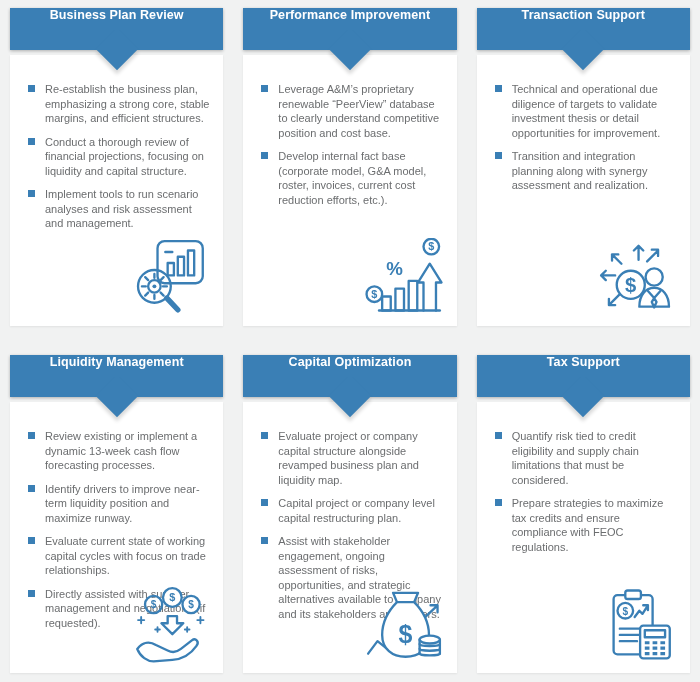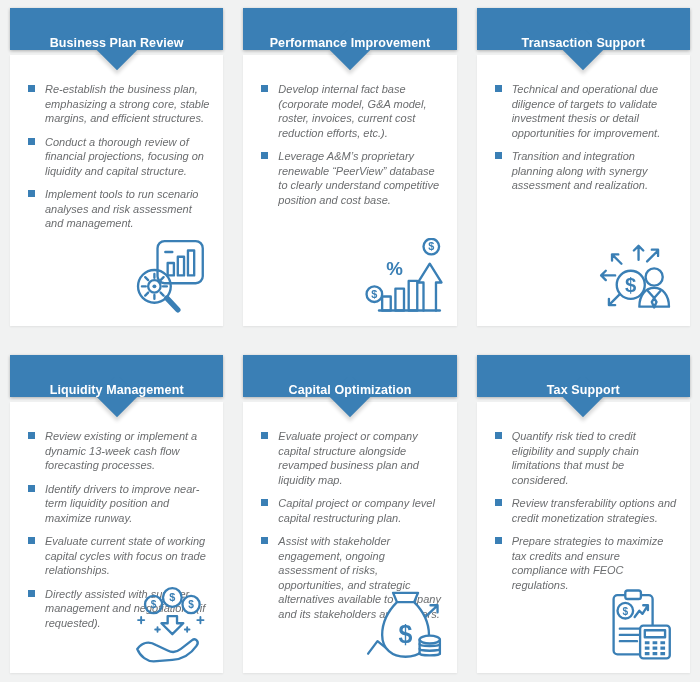--- a/index.html
+++ b/index.html
@@ -28,7 +28,7 @@
     position:relative;z-index:1;
     height:42px;flex:0 0 42px;
     background:var(--accent);
-    display:flex;align-items:flex-end;justify-content:center;
+    display:flex;align-items:flex-start;justify-content:center;
     box-shadow:0 1px 3px rgba(0,0,0,.28);
   }
   .banner::after{

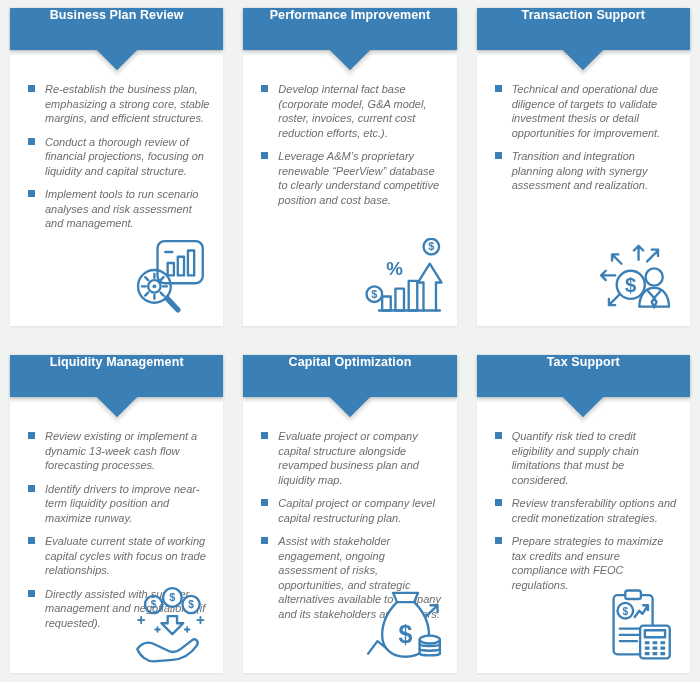--- a/index.html
+++ b/index.html
@@ -50,7 +50,7 @@
     box-shadow:0 1px 2px rgba(0,0,0,.07);
     overflow:hidden;
   }
-  ul.bullets{list-style:none;margin:0;padding:0;font-style:italic;}
+  ul.bullets{list-style:none;margin:0;padding:0;}
   ul.bullets li{display:flex;gap:10px;margin:0 0 9px 0;}
   .sq{
     flex:0 0 auto;width:7px;height:7px;margin-top:3px;

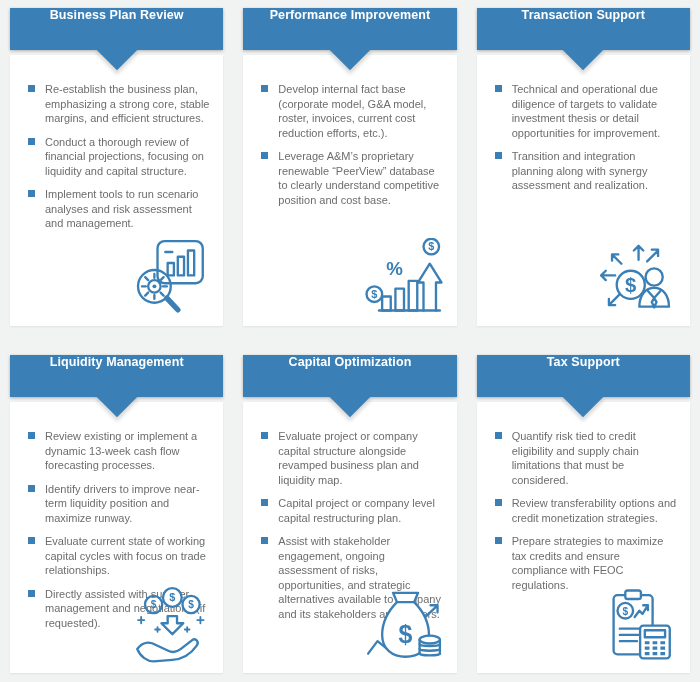--- a/index.html
+++ b/index.html
@@ -112,11 +112,11 @@
       <ul class="bullets">
           <li>
             <span class="sq"></span>
+            <span class="btxt">Leverage A&amp;M’s proprietary renewable “PeerView” database to clearly understand competitive position and cost base.</span>
+          </li>
+          <li>
+            <span class="sq"></span>
             <span class="btxt">Develop internal fact base (corporate model, G&amp;A model, roster, invoices, current cost reduction efforts, etc.).</span>
-          </li>
-          <li>
-            <span class="sq"></span>
-            <span class="btxt">Leverage A&amp;M’s proprietary renewable “PeerView” database to clearly understand competitive position and cost base.</span>
           </li>
         </ul>
       <div class="icon">

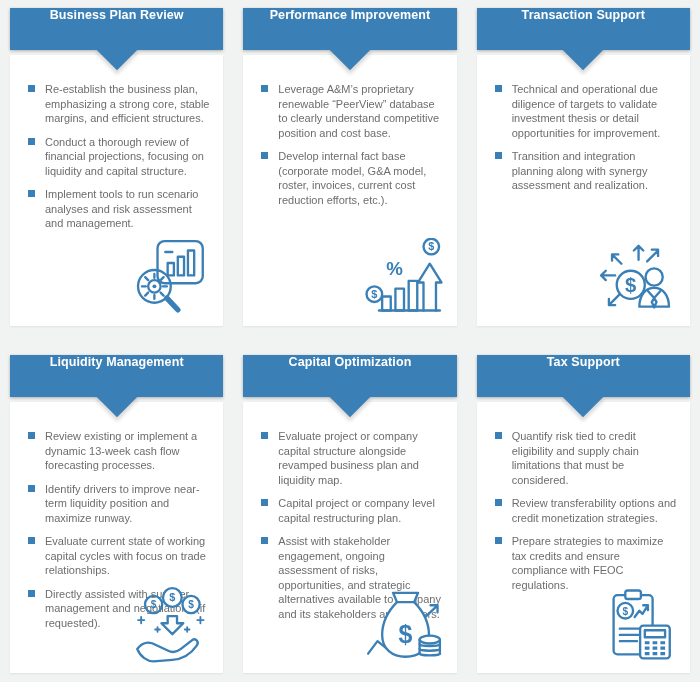--- a/index.html
+++ b/index.html
@@ -254,10 +254,6 @@
           </li>
           <li>
             <span class="sq"></span>
-            <span class="btxt">Review transferability options and credit monetization strategies.</span>
-          </li>
-          <li>
-            <span class="sq"></span>
             <span class="btxt">Prepare strategies to maximize tax credits and ensure compliance with FEOC regulations.</span>
           </li>
         </ul>

